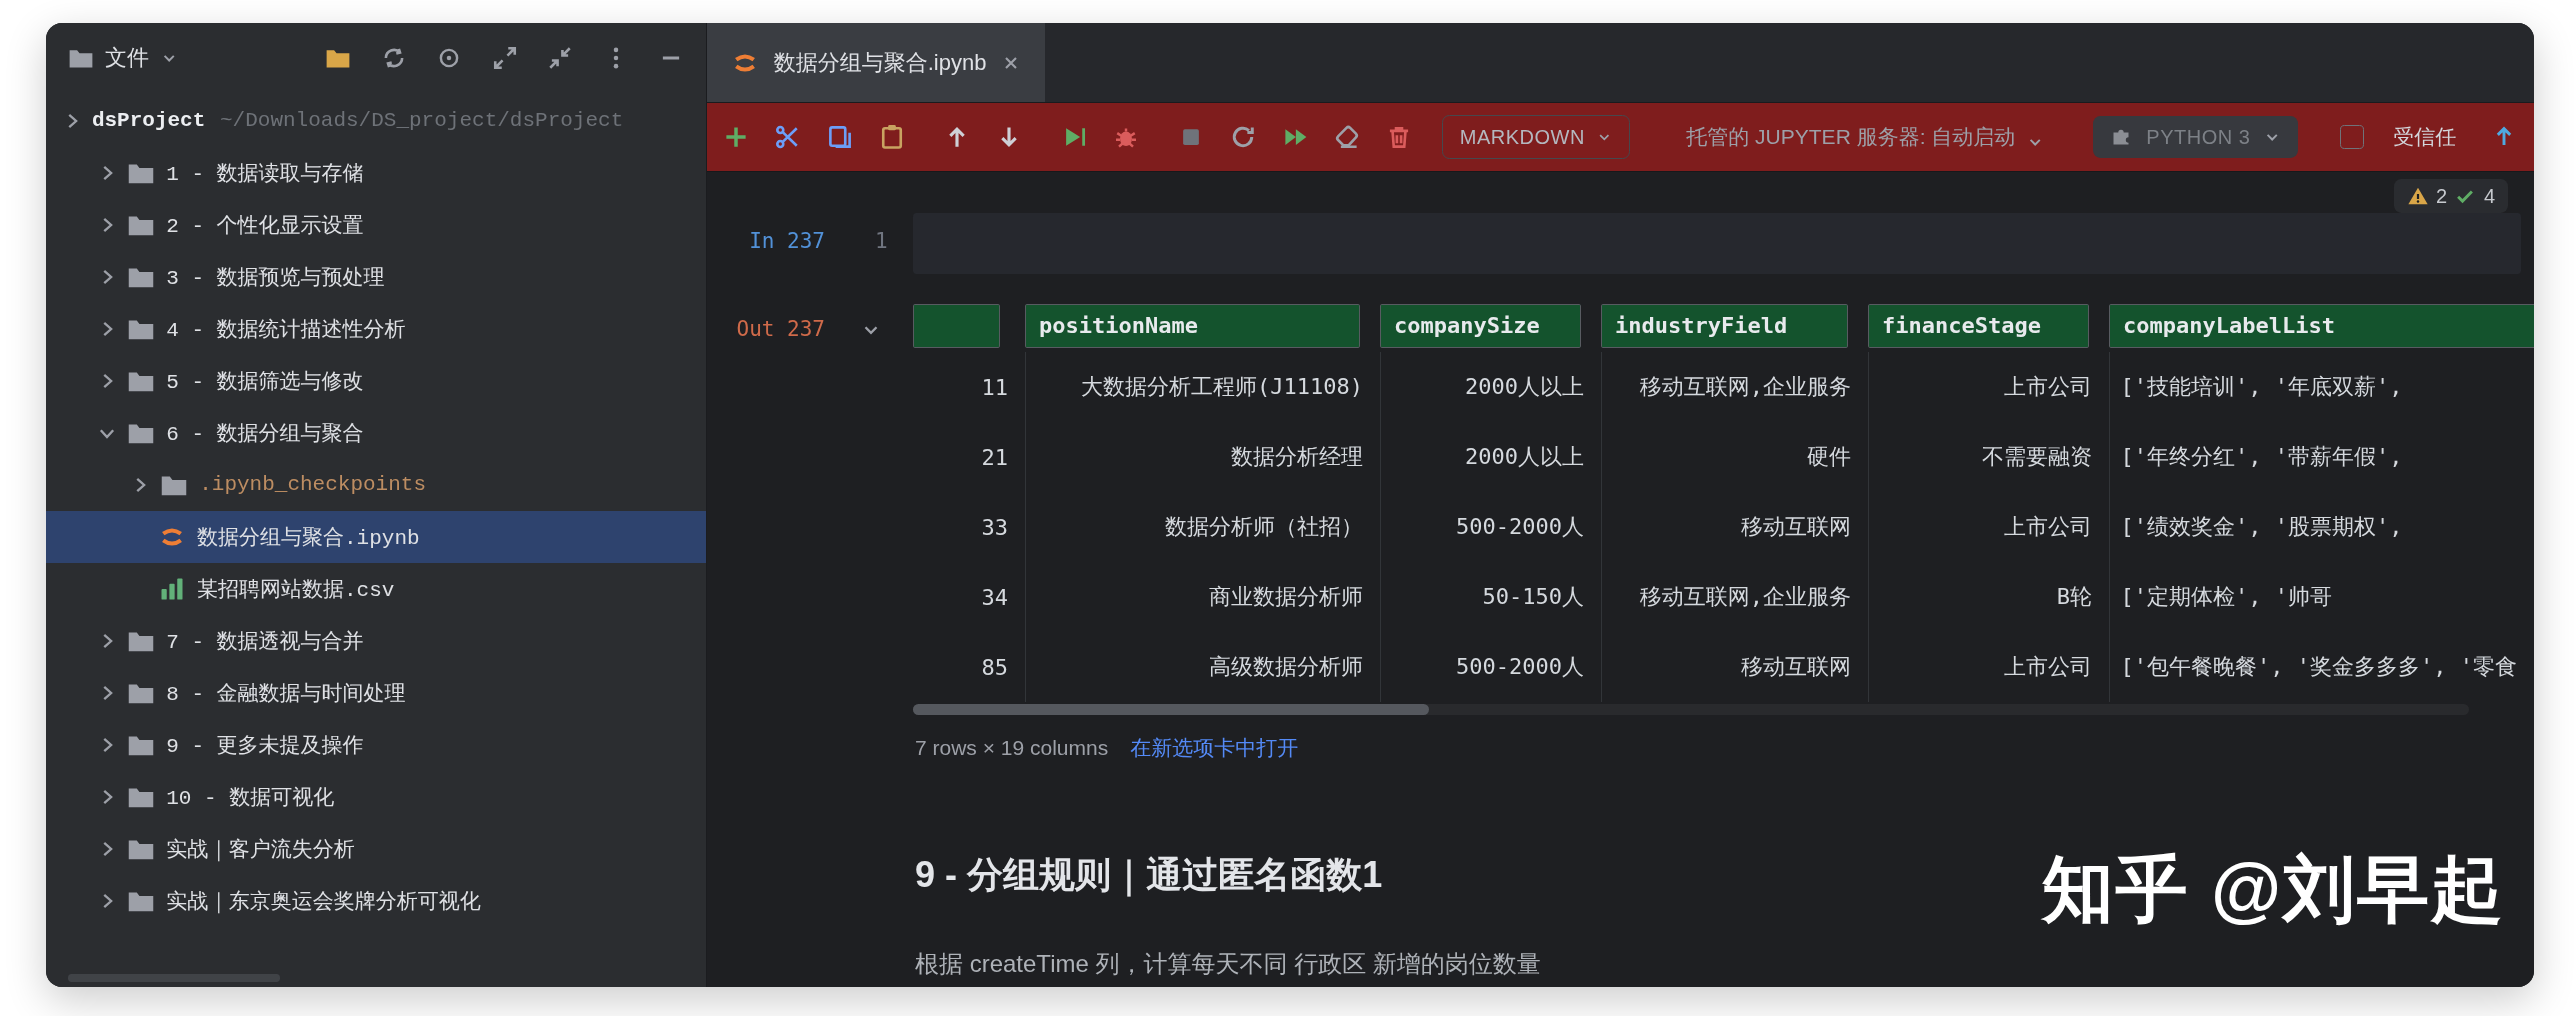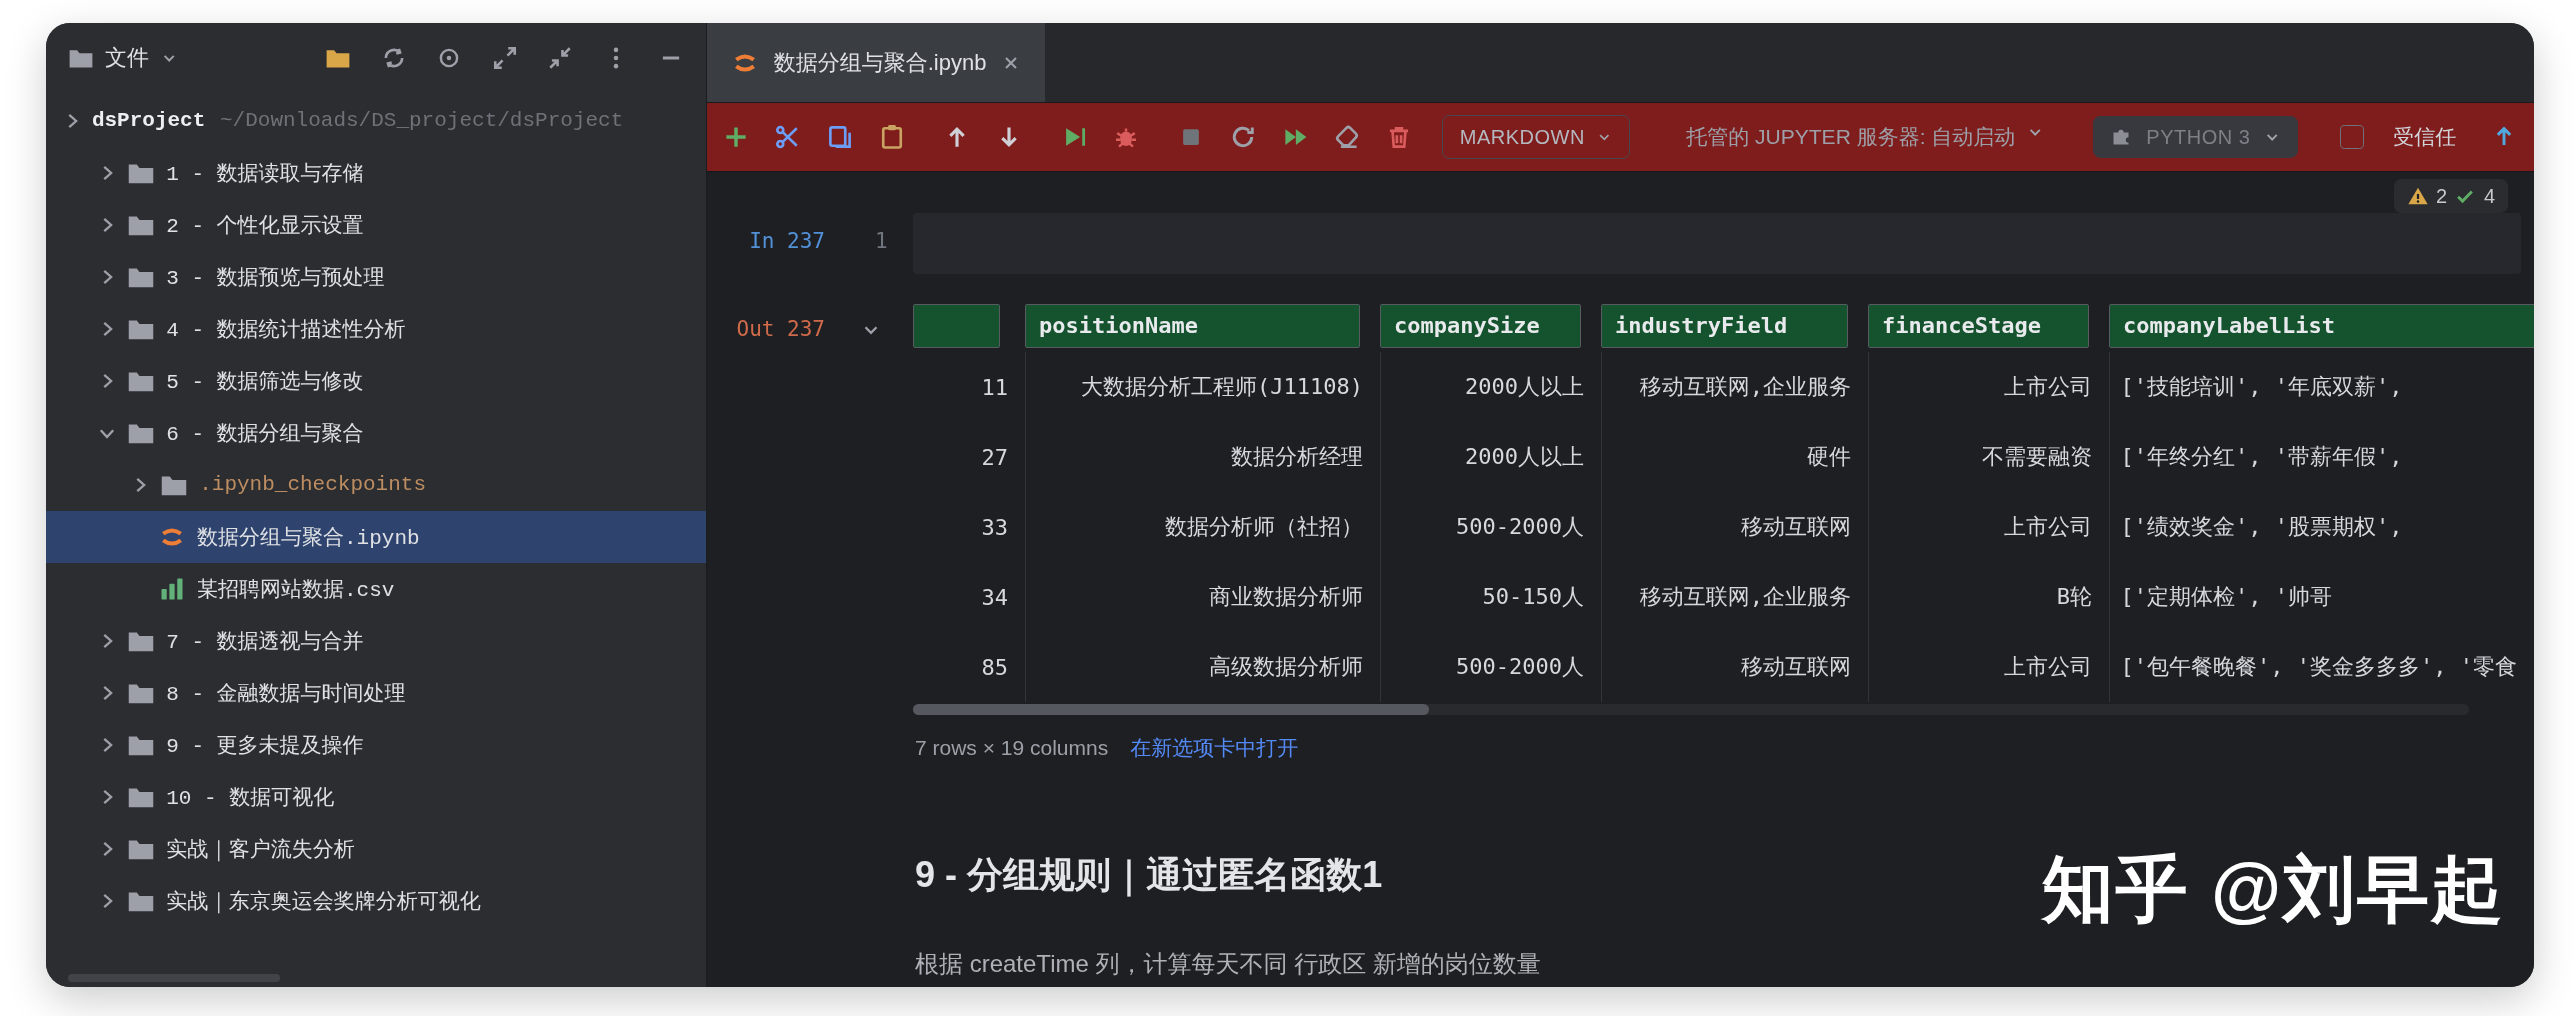--- a/index.html
+++ b/index.html
@@ -9,7 +9,7 @@
   }
   .window{
     position:absolute;left:46px;top:23px;width:2488px;height:964px;
-    background:#2b2d30;border-radius:24px;overflow:hidden;display:flex;
+    background:#2b2d30;border-radius:16px;overflow:hidden;display:flex;
     box-shadow:0 13px 41px rgba(0,0,0,.20);
   }
   

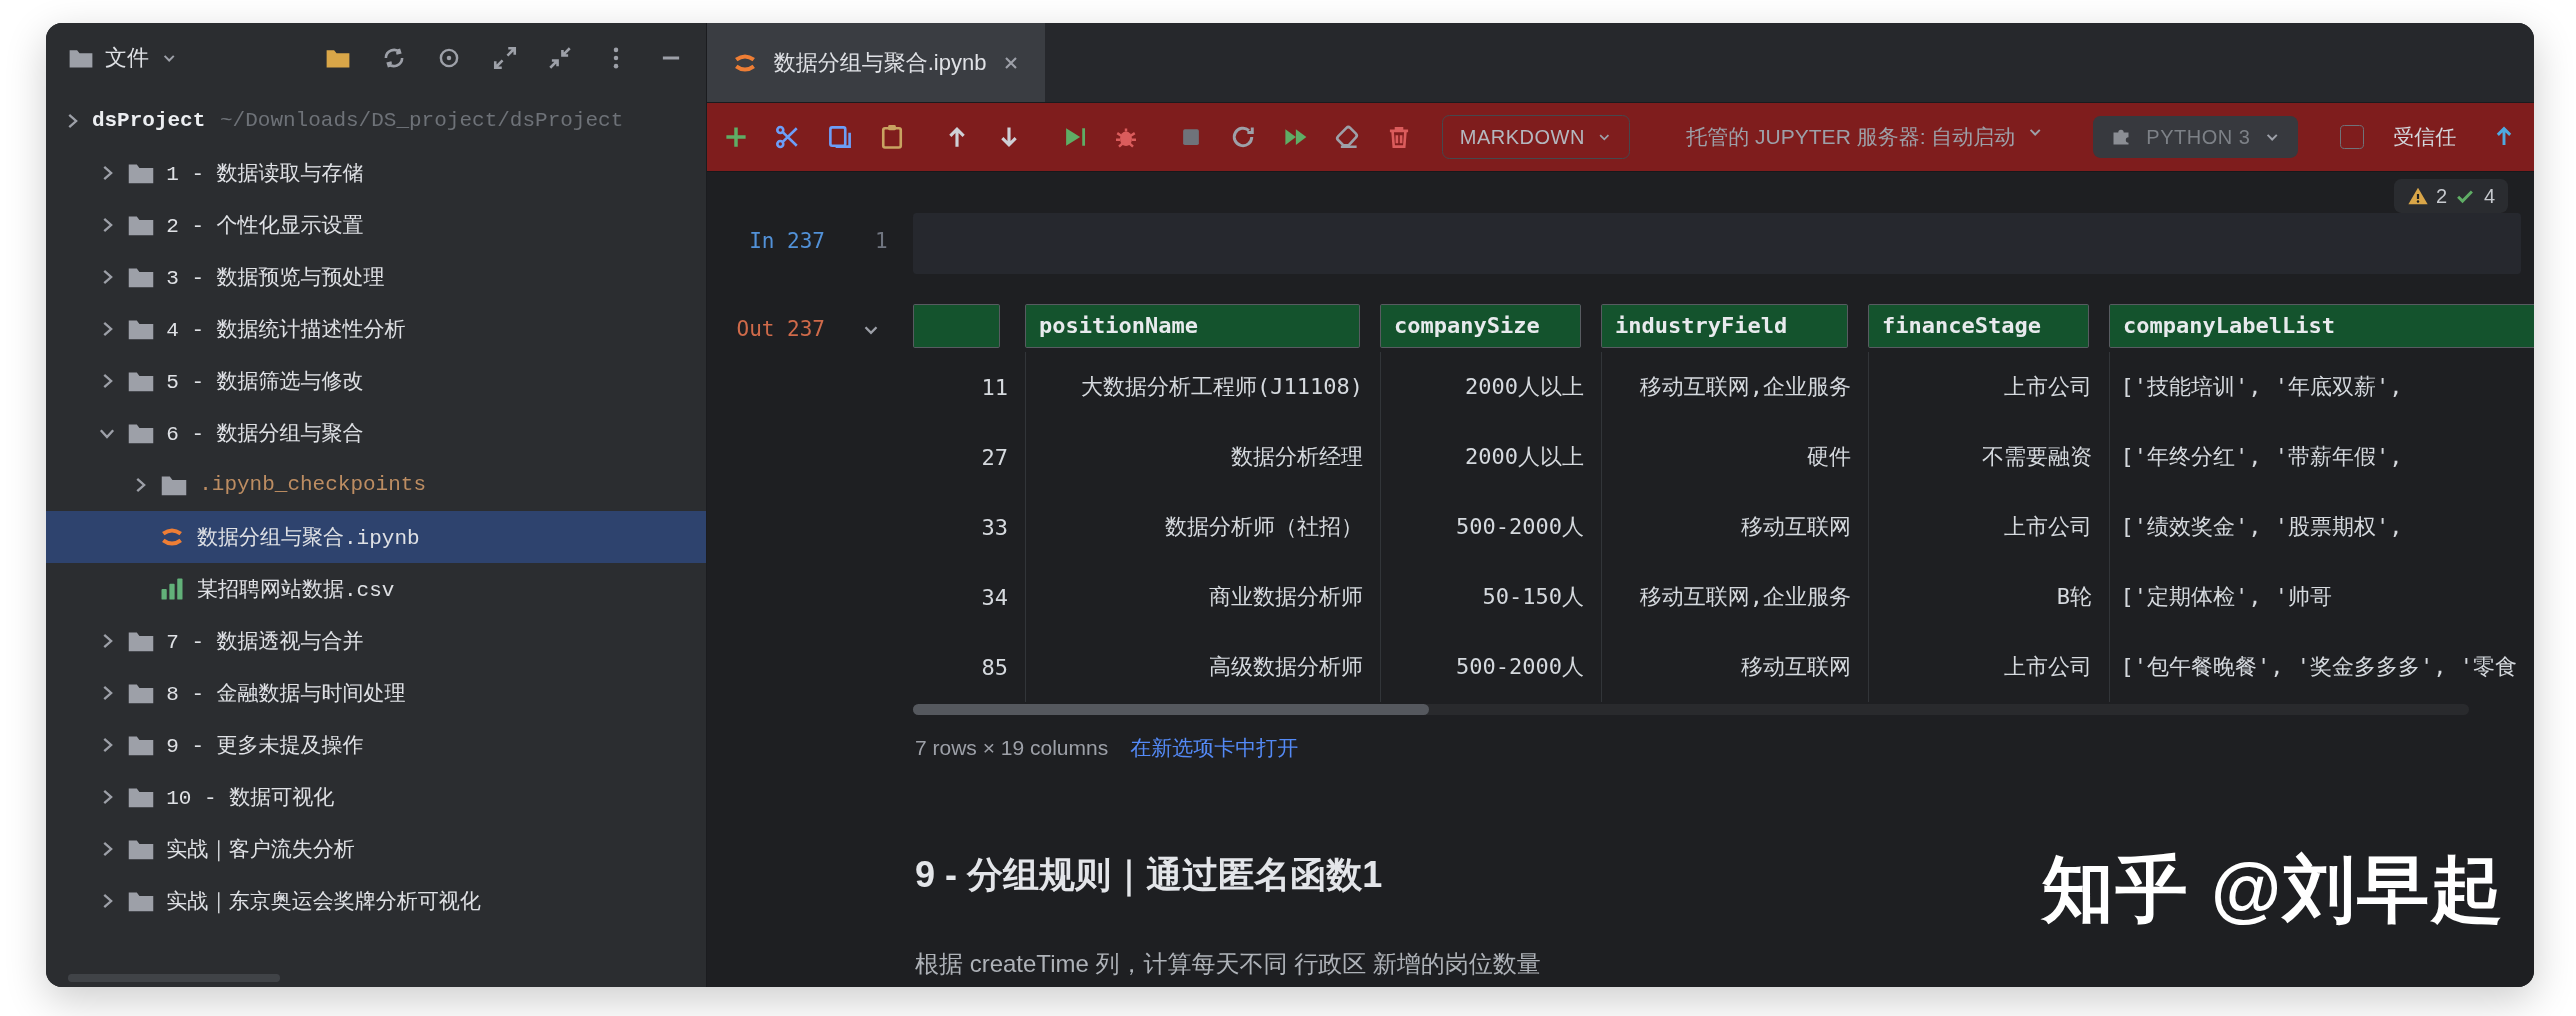--- a/index.html
+++ b/index.html
@@ -51,7 +51,7 @@
   .gap-l{margin-left:13px;}
   .dd{display:flex;align-items:center;gap:11px;background:none;border:0.9px solid #46484d;border-radius:7.4px;padding:9.2px 16.6px;color:#b4b8bf;font-size:20px;cursor:pointer;margin-left:5.5px;letter-spacing:0.5px;}
   .dd .sb-chev{width:16.6px;height:16.6px;}
-  .server{margin-left:auto;display:flex;align-items:flex-start;gap:11px;background:none;border:none;color:#9da0a8;font-size:21px;cursor:pointer;}
+  .server{margin-left:auto;display:flex;align-items:flex-end;gap:11px;background:none;border:none;color:#9da0a8;font-size:21px;cursor:pointer;}
   .pill{margin-left:42px;display:flex;align-items:center;gap:13px;background:#37393e;border:none;border-radius:7.4px;padding:9.2px 16.6px;color:#7d8187;font-size:20px;letter-spacing:0.5px;cursor:pointer;}
   .pill .ic{width:24px;height:24px;color:#8b8e94;}
   .trusted{margin-left:42px;display:flex;align-items:center;gap:29px;color:#d3d6db;font-size:21px;cursor:pointer;}

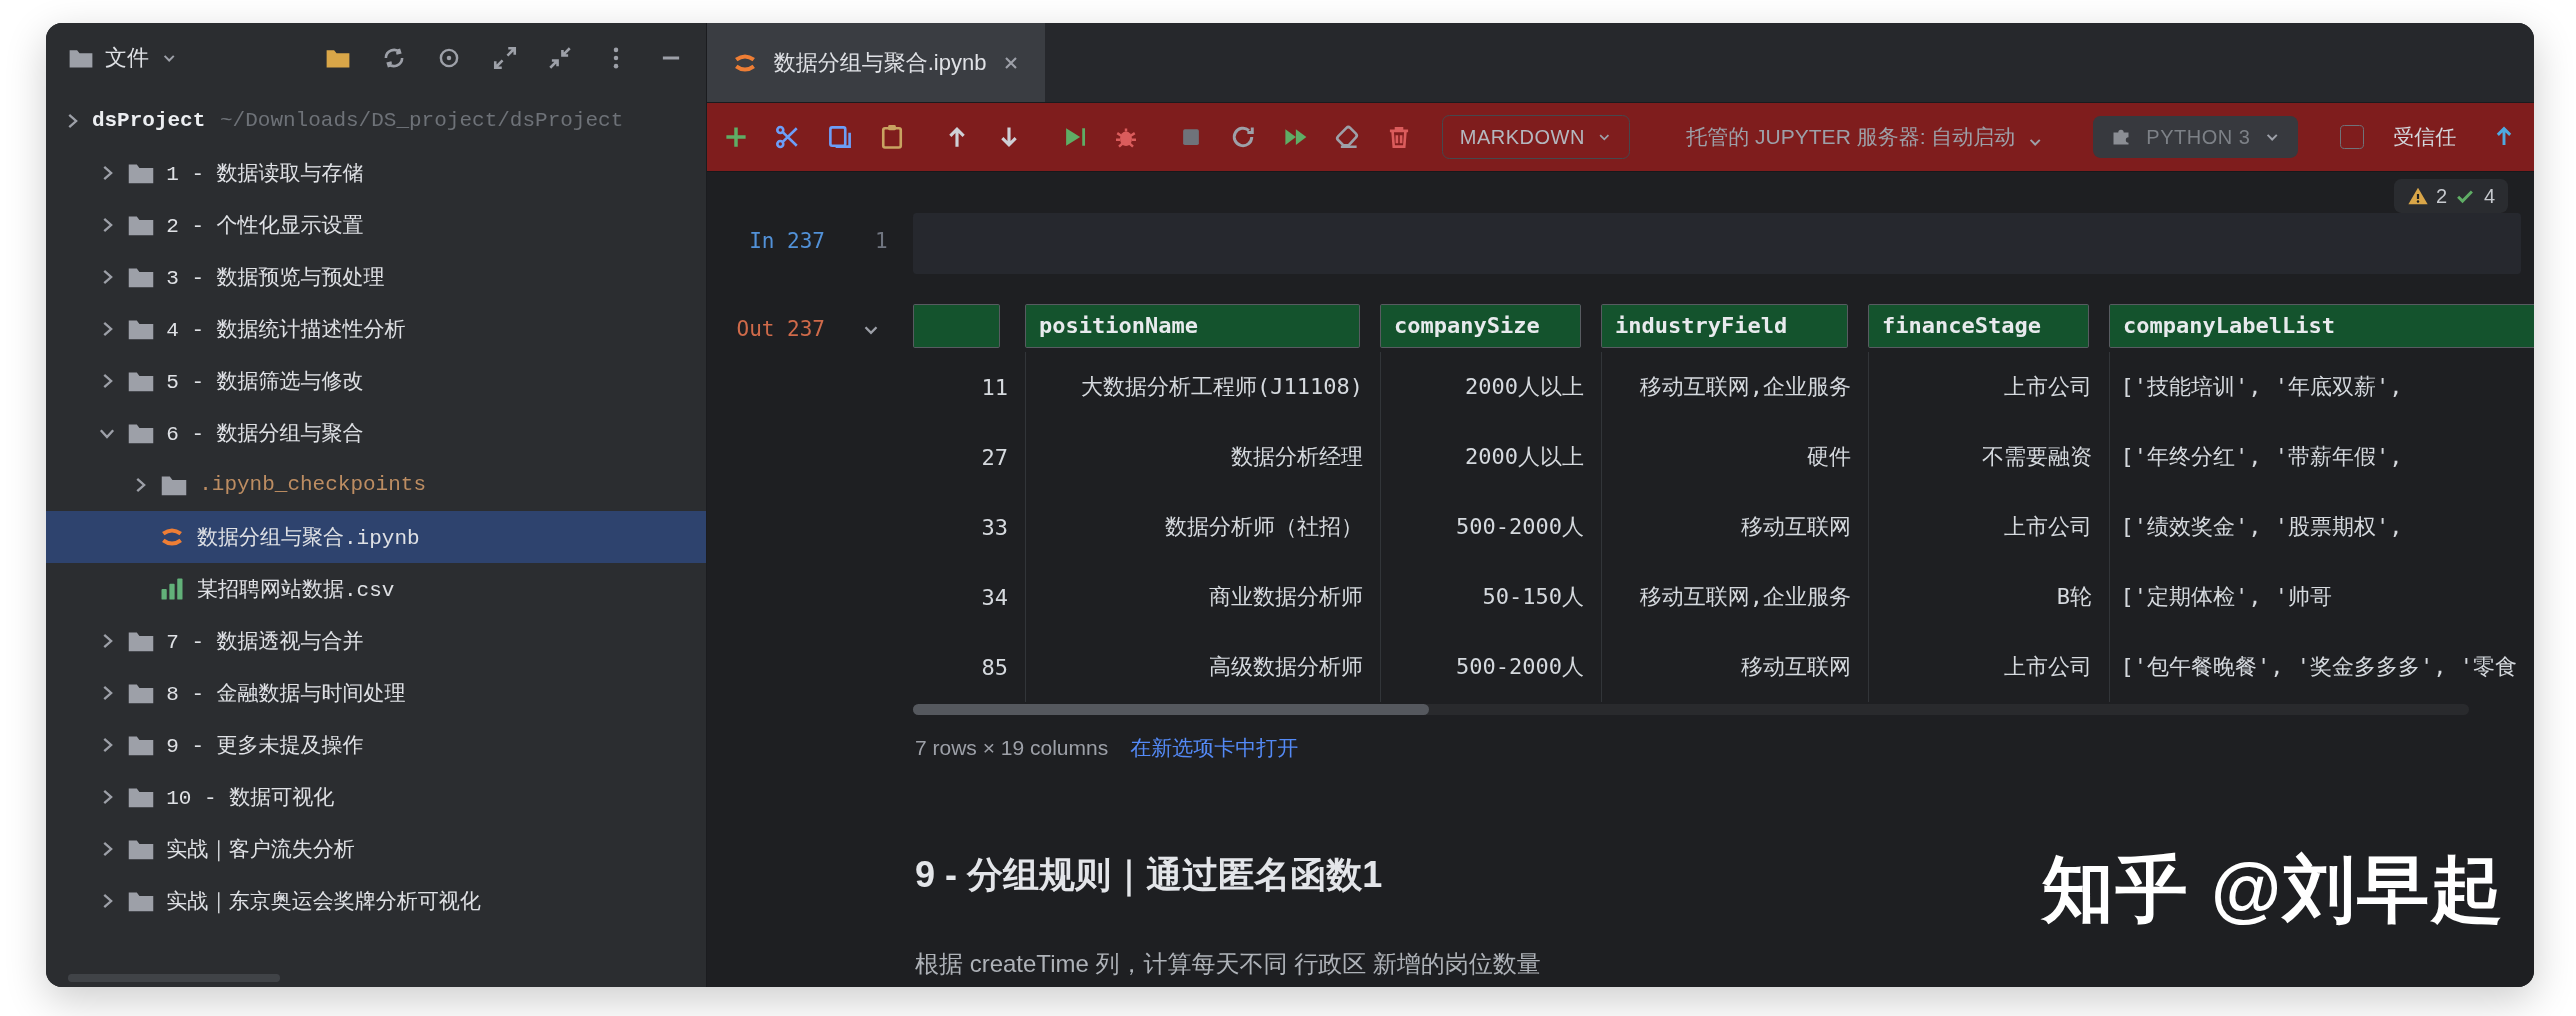--- a/index.html
+++ b/index.html
@@ -596,7 +596,7 @@
               <td class="last">['技能培训', '年底双薪',</td>
             </tr>
             <tr>
-              <td>27</td>
+              <td>21</td>
               <td>数据分析经理</td>
               <td>2000人以上</td>
               <td>硬件</td>

